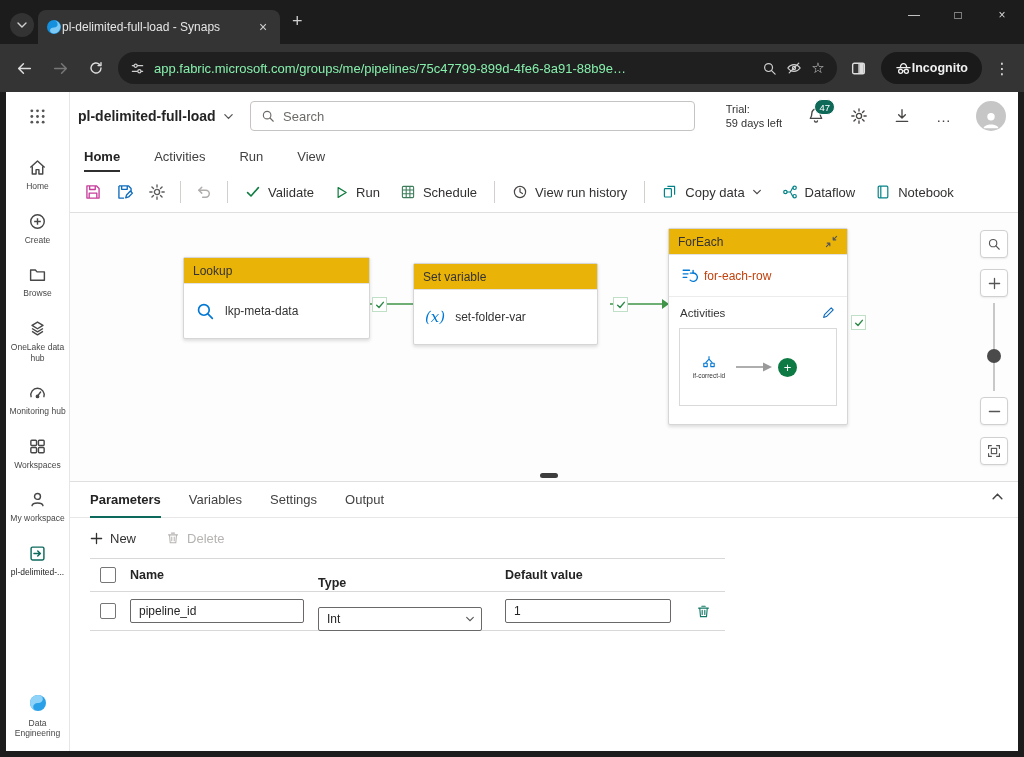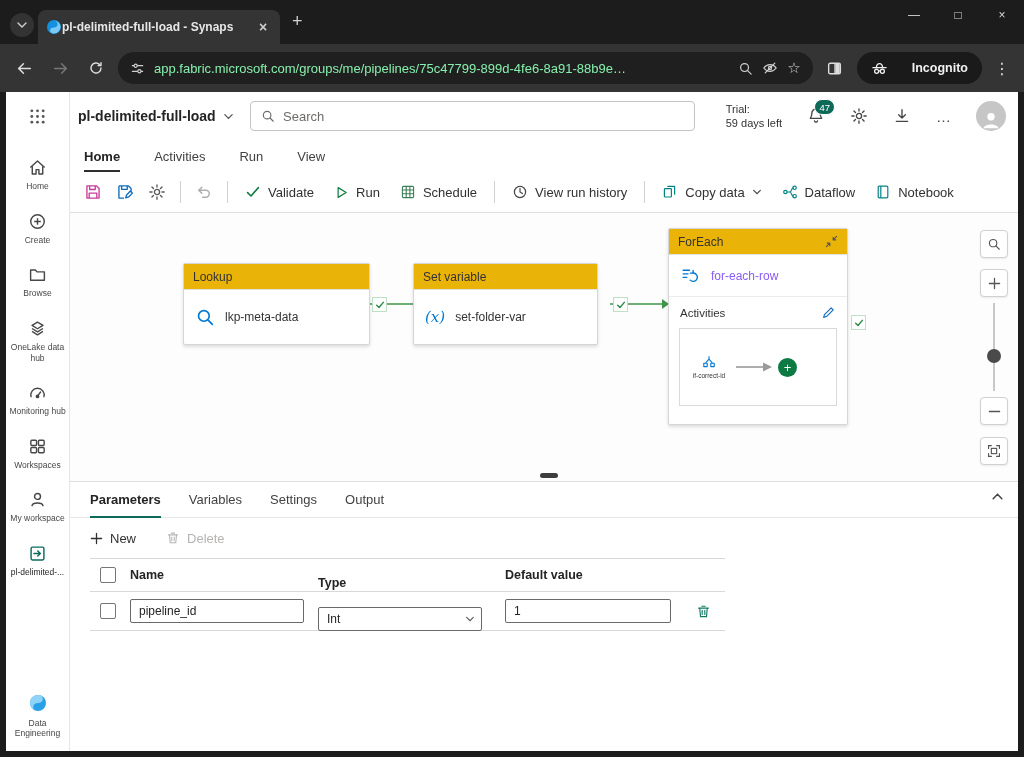--- a/index.html
+++ b/index.html
@@ -13,7 +13,7 @@
   .tab-search-btn { width:24px; height:24px; border-radius:50%; background:#333; color:#cfcfcf;
       display:flex; align-items:center; justify-content:center; margin:0 4px 7px 10px; }
   .tab { width:242px; height:34px; background:#343434; border-radius:8px 8px 0 0; display:flex;
-      align-items:center; gap:0; padding:0 8px;font-weight:bold; }
+      align-items:center; gap:0; padding:0 8px; }
   .tab-title { flex:1; font-size:12px; color:#e6e6e6; white-space:nowrap; overflow:hidden; text-overflow:ellipsis; }
   .tab-close { color:#cfcfcf; font-size:14px; width:18px; height:18px; display:flex; align-items:center; justify-content:center; border-radius:4px; }
   .newtab { color:#cfcfcf; font-size:18px; margin:0 0 12px 12px; }

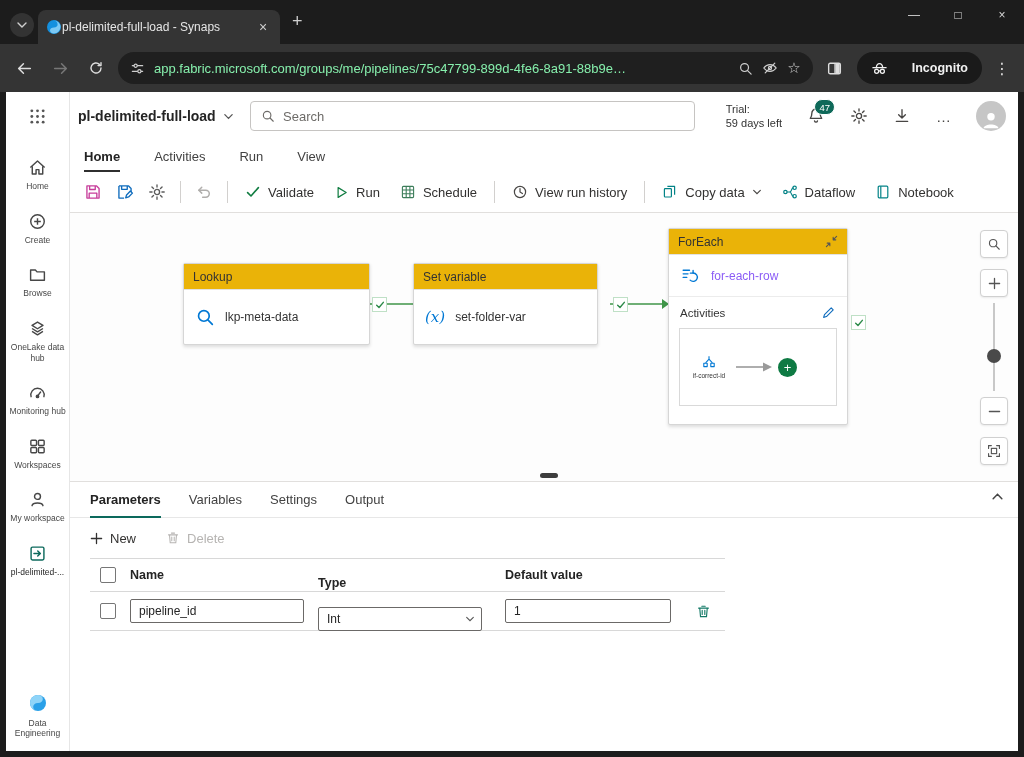--- a/index.html
+++ b/index.html
@@ -26,7 +26,7 @@
   .url-text { flex:1; color:#86efac; font-size:13px; white-space:nowrap; overflow:hidden; text-overflow:ellipsis; }
   .pill-ic { color:#cfcfcf; flex:none; }
   .star { color:#cfcfcf; font-size:15px; }
-  .incognito-chip { height:32px; background:#1a1a1a; border-radius:16px; display:flex; align-items:center; gap:24px;
+  .incognito-chip { height:32px; background:#1a1a1a; border-radius:16px; display:flex; align-items:center; gap:0;
       padding:0 14px; color:#f1f1f1; font-size:12.5px; font-weight:bold; }
   .menu-dots { color:#dedede; font-size:16px; width:24px; text-align:center; }
 

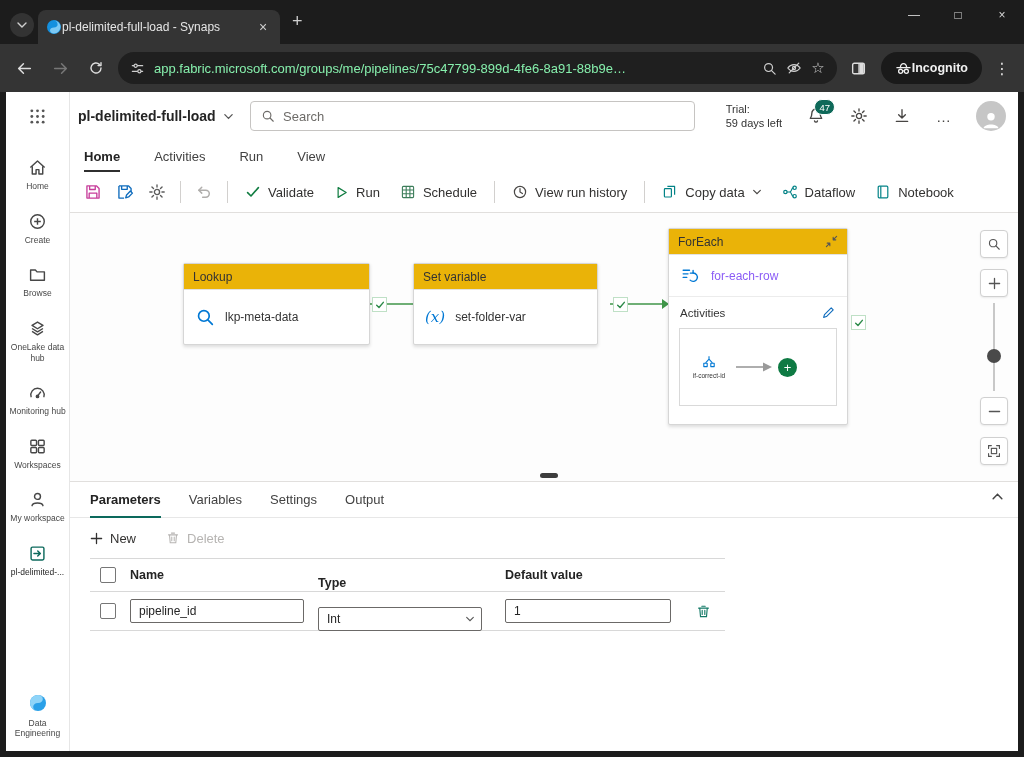--- a/index.html
+++ b/index.html
@@ -496,7 +496,7 @@
         <polygon points="592,86 592,96 599,91" fill="#3f9548"></polygon>
       </svg>
 
-      <div class="node" style="left:113px; top:50px; width:187px; height:82px;">
+      <div class="node" style="left:113px; top:44px; width:187px; height:82px;">
         <div class="node-head">Lookup</div>
         <div class="node-body">
           <svg width="20" height="20" viewBox="0 0 18 18">

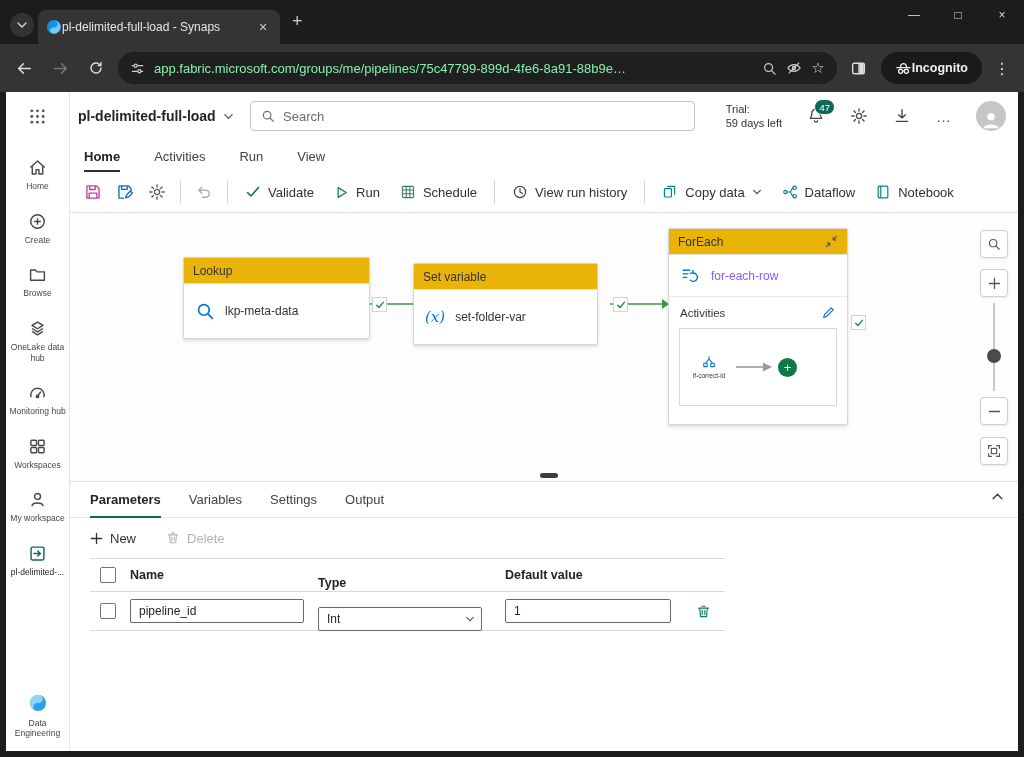--- a/index.html
+++ b/index.html
@@ -80,7 +80,7 @@
       border-bottom:1px solid #e2e2e2; }
   .node-body { height:54px; display:flex; align-items:center; gap:10px; padding:0 11px; font-size:12px; color:#333;text-align:right; }
   .xvar { font-size:15px; color:#0078d4; font-family:"DejaVu Serif",serif; font-style:italic; }
-  .fe-row { height:42px; display:flex; align-items:center; gap:12px; padding:0 11px; font-size:12px; color:#8b5cf6; border-bottom:1px solid #ececec; }
+  .fe-row { height:42px; display:flex; align-items:center; gap:5px; padding:0 11px; font-size:12px; color:#c2410c; border-bottom:1px solid #ececec; }
   .fe-acts { display:flex; align-items:center; padding:8px 11px 2px; font-size:11.5px; color:#333; }
   .fe-acts .pencil { margin-left:auto; }
   .fe-inner { margin:6px 10px 10px; border:1px solid #d9d9d9; height:78px; display:flex; align-items:center; padding:0 8px; gap:5px; }

